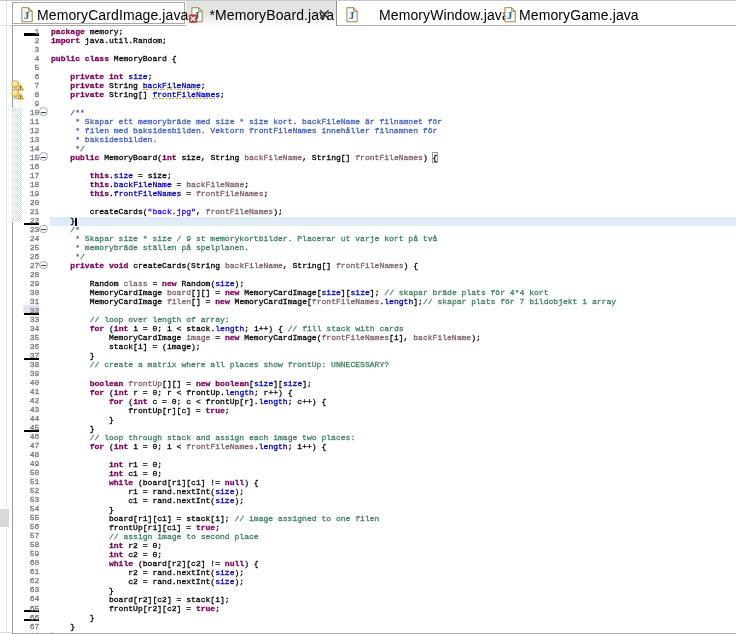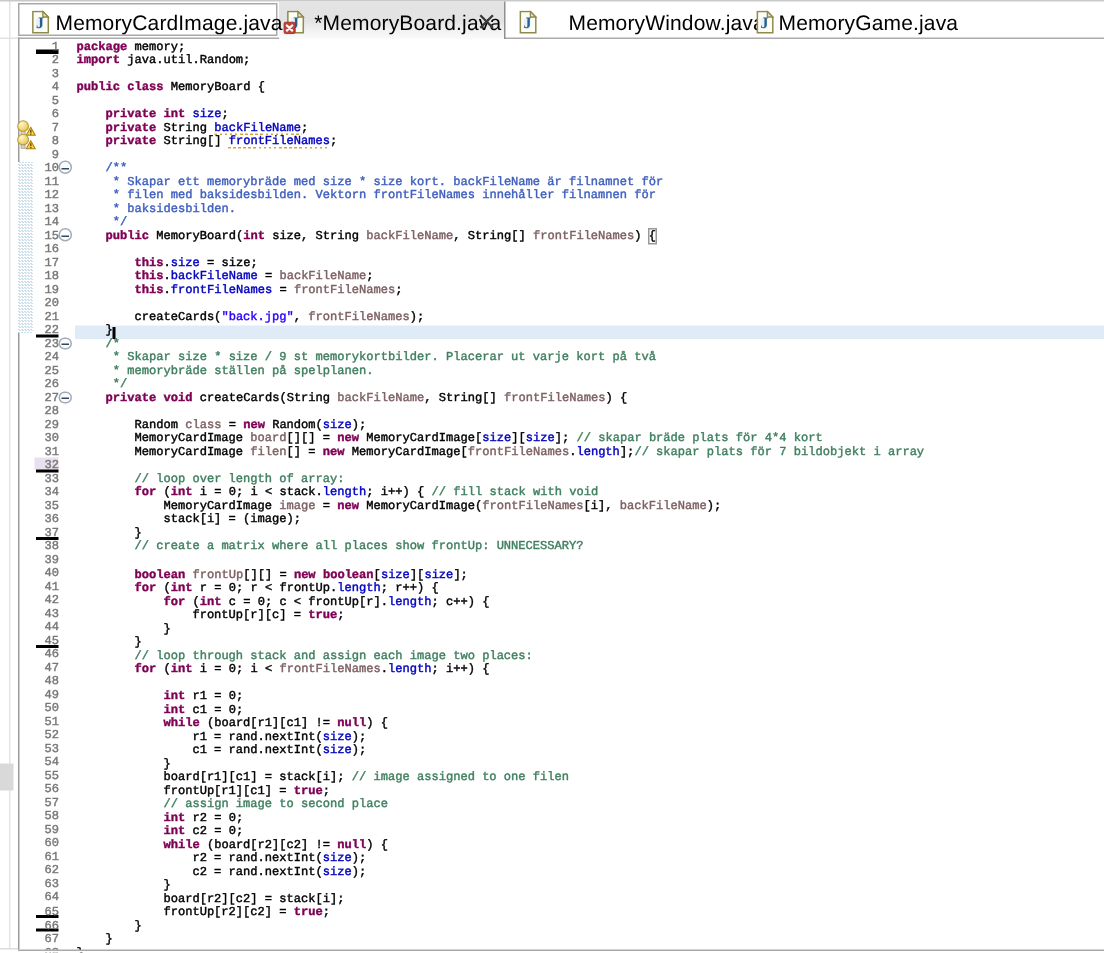--- a/index.html
+++ b/index.html
@@ -243,7 +243,7 @@
         MemoryCardImage <span class="p">filen</span>[] = <b class="k">new</b> MemoryCardImage[<span class="p">frontFileNames</span>.<span class="f">length</span>];<span class="c">// skapar plats för 7 bildobjekt i array</span>
 
         <span class="c">// loop over length of array:</span>
-        <b class="k">for</b> (<b class="k">int</b> i = 0; i &lt; stack.<span class="f">length</span>; i++) { <span class="c">// fill stack with void</span>
+        <b class="k">for</b> (<b class="k">int</b> i = 0; i &lt; stack.<span class="f">length</span>; i++) { <span class="c">// fill stack with cards</span>
             MemoryCardImage <span class="p">image</span> = <b class="k">new</b> MemoryCardImage(<span class="p">frontFileNames</span>[i], <span class="p">backFileName</span>);
             stack[i] = (image);
         }

